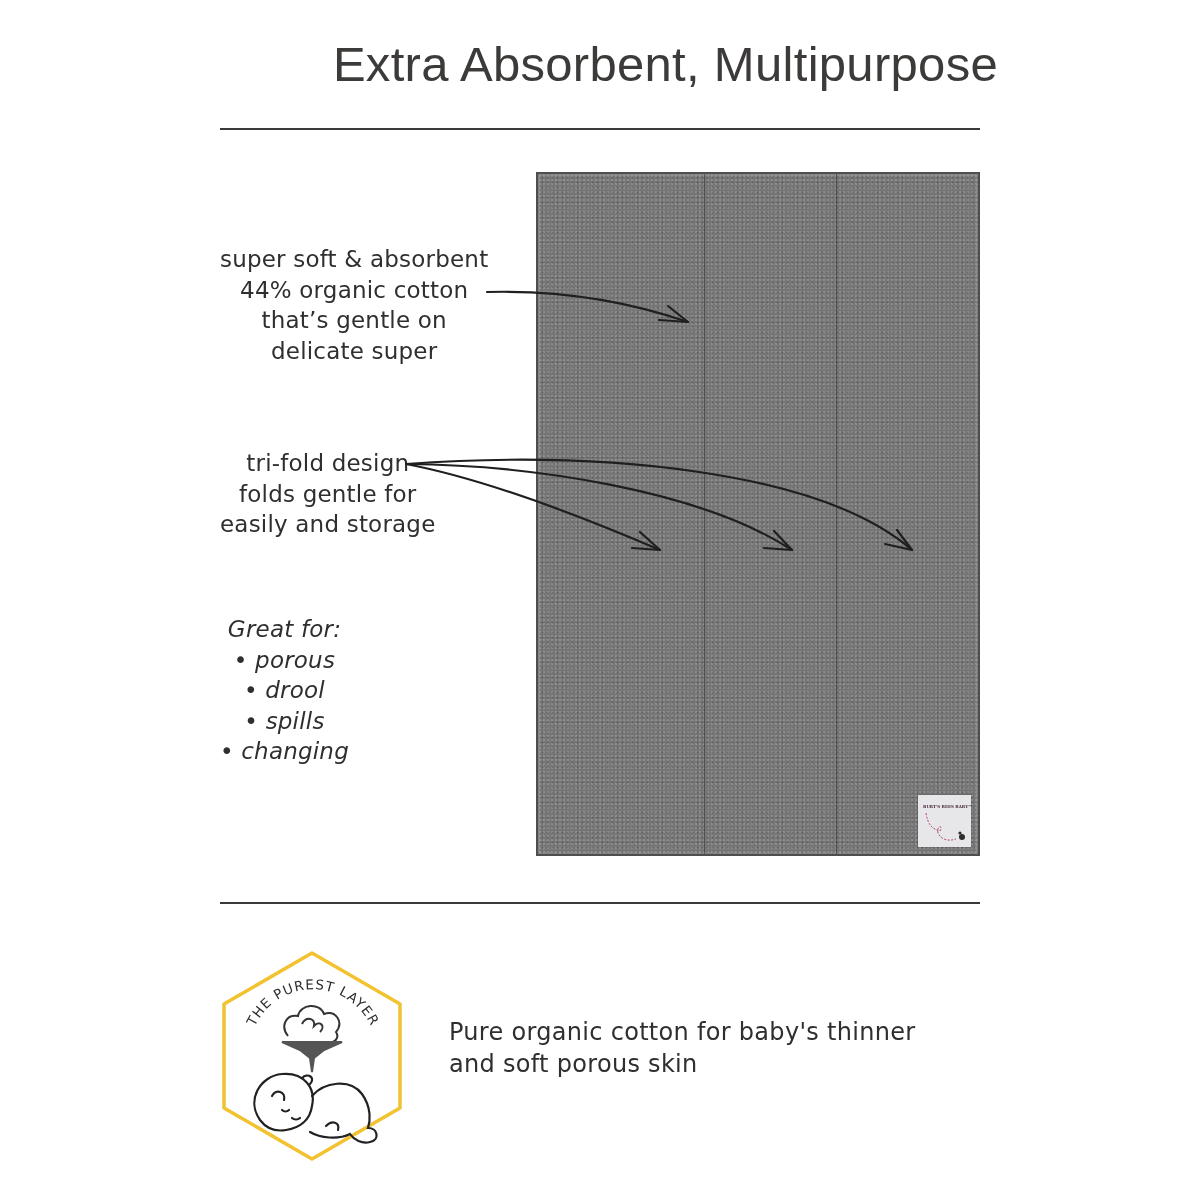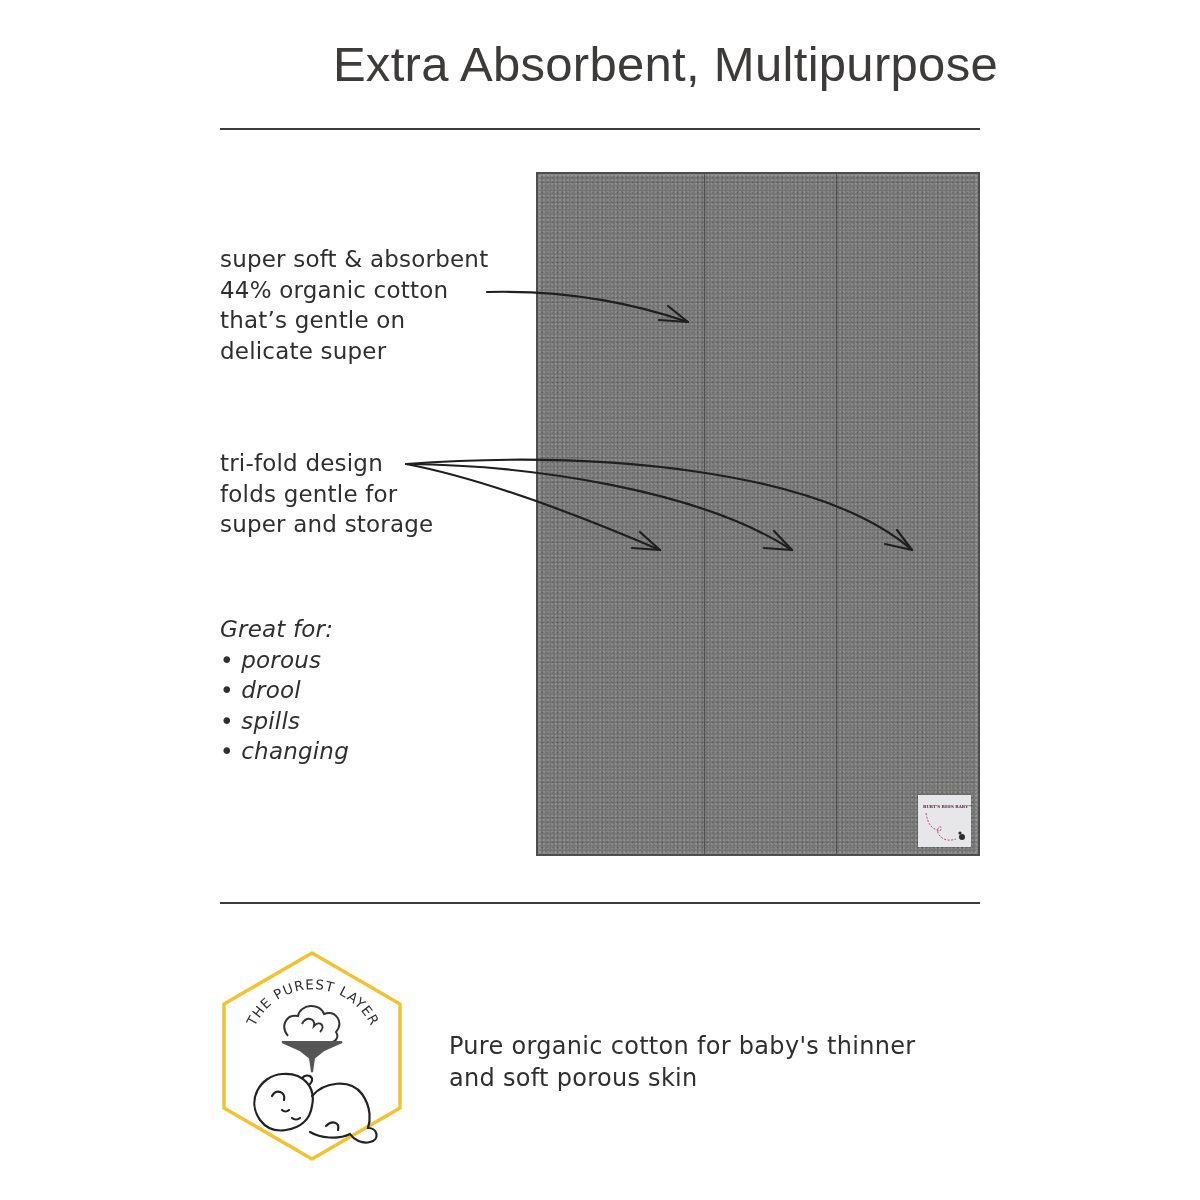--- a/index.html
+++ b/index.html
@@ -12,7 +12,7 @@
   .rule { left: 220px; width: 760px; height: 2px; background: #3a3a3a; }
   .callout { left: 220px; font-size: 23px; line-height: 30.5px; color: #2f2f2f;
              letter-spacing: 0.2px; white-space: nowrap; }
-  .callout div { height: 30.5px; }
+  .callout div { height: 30.5px; text-align: center; }
   .blanket { left: 536px; top: 172px; width: 444px; height: 684px;
              background-color: #757575;
              background-image:

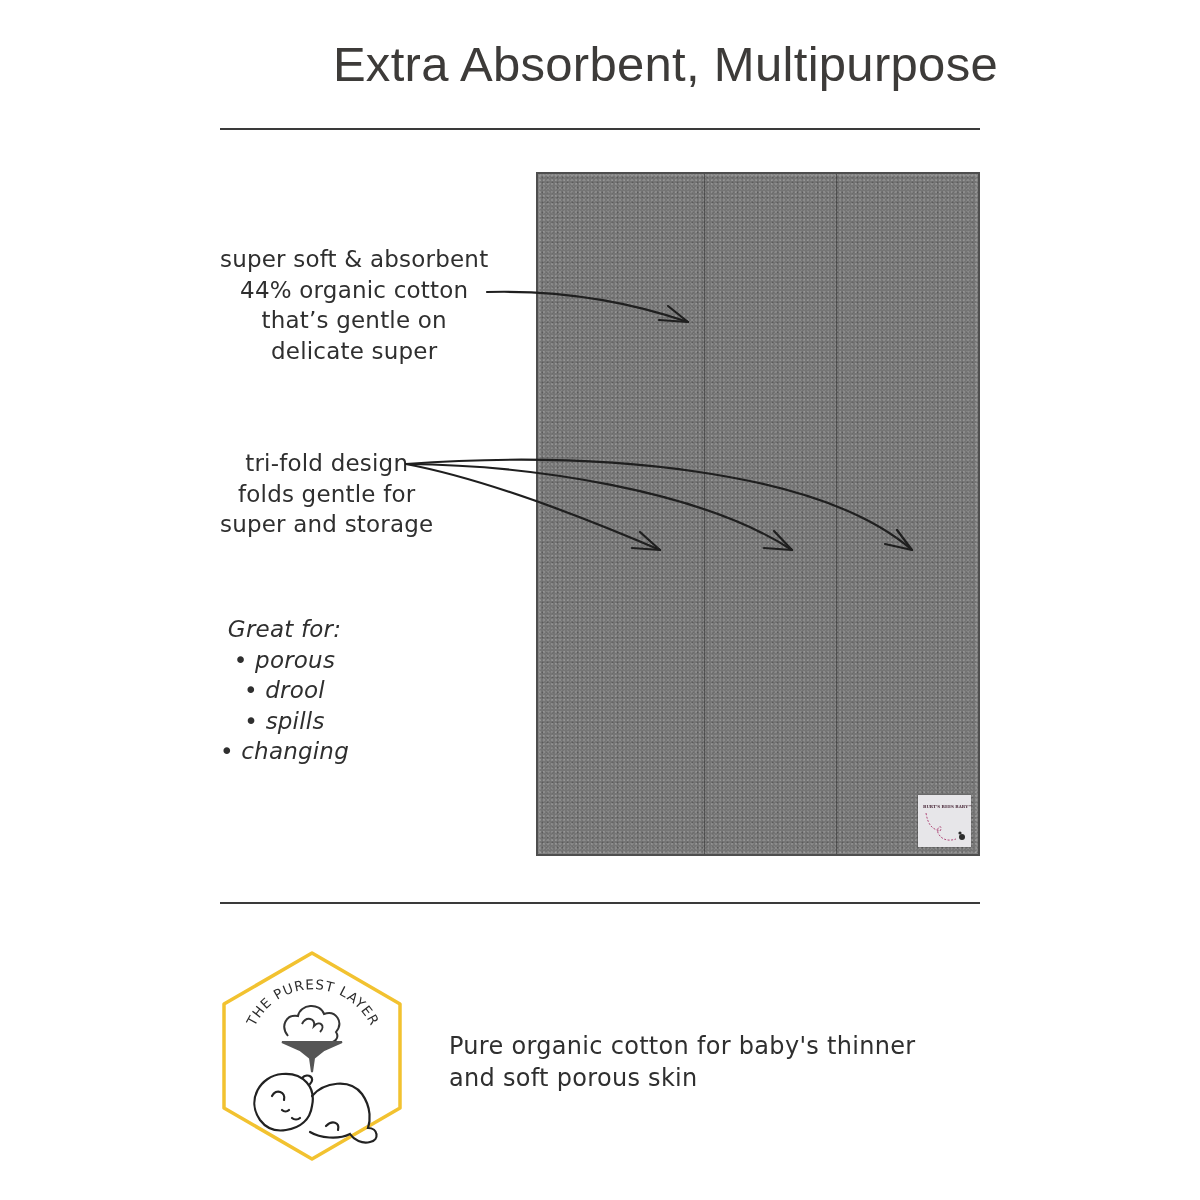--- a/index.html
+++ b/index.html
@@ -64,7 +64,7 @@
 <div class="abs callout" style="top:448px;">
   <div>tri-fold design</div>
   <div>folds gentle for</div>
-  <div>super and storage</div>
+  <div>easily and storage</div>
 </div>
 
 <div class="abs callout" style="top:614px;font-style:italic;">

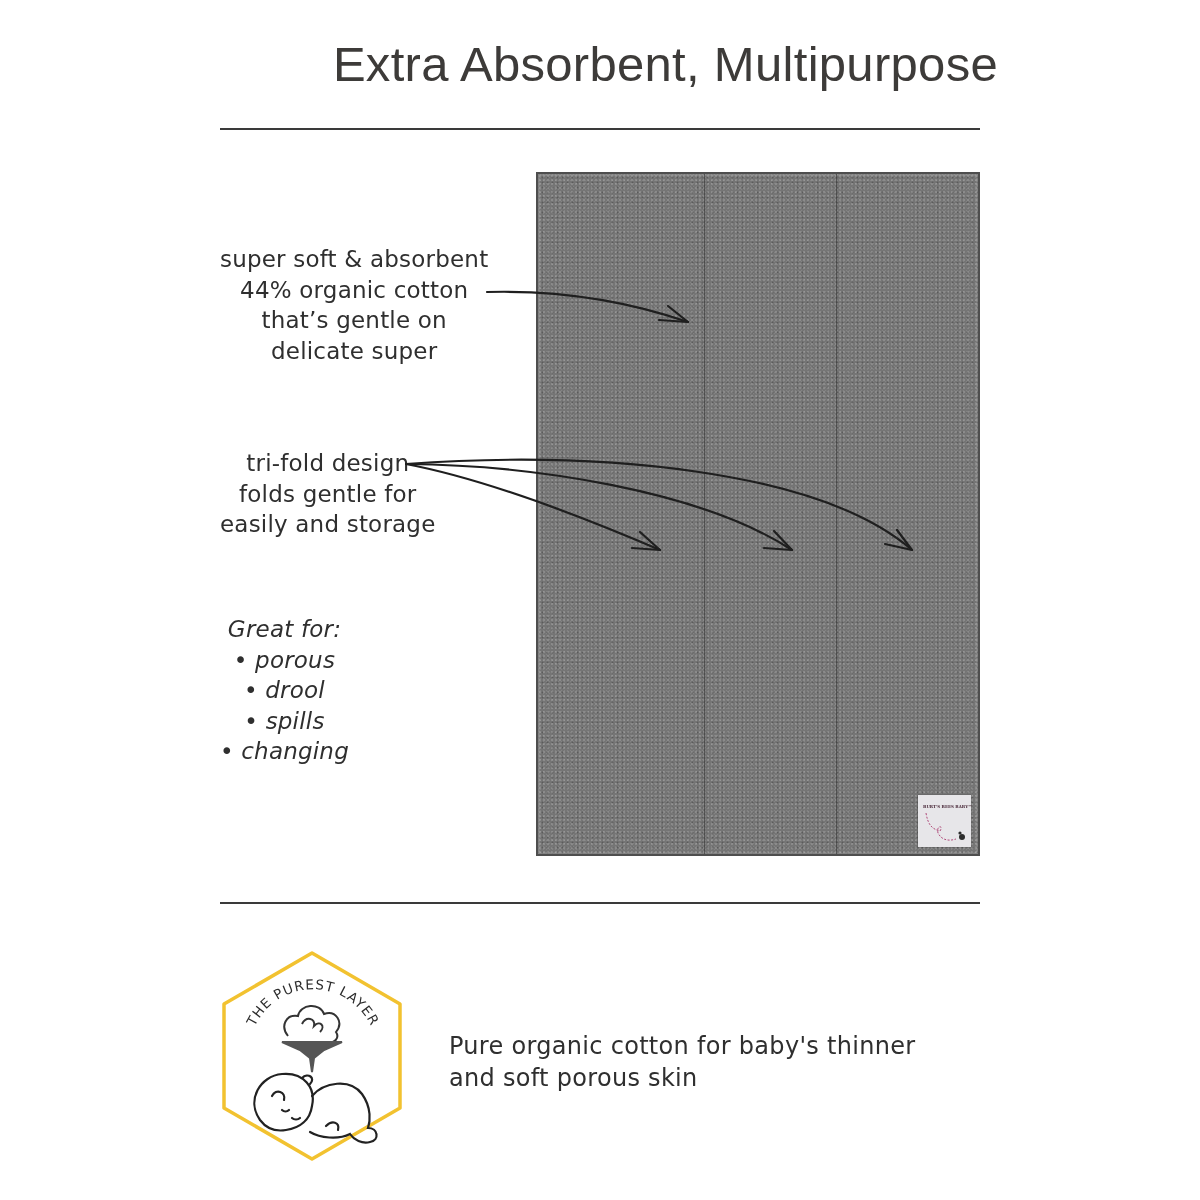--- a/index.html
+++ b/index.html
@@ -31,7 +31,7 @@
   .arrows { left: 0; top: 0; width: 1200px; height: 1200px; pointer-events: none; }
   .badge { left: 220px; top: 950px; width: 184px; height: 212px; }
   .benefit { left: 449px; top: 1016px; font-size: 24px; line-height: 32px; color: #2f2f2f;
-             letter-spacing: 0.3px; white-space: nowrap; margin-top: 14px; }
+             letter-spacing: 0.3px; white-space: nowrap; }
   .benefit div { height: 32px; }
 </style>
 </head>

